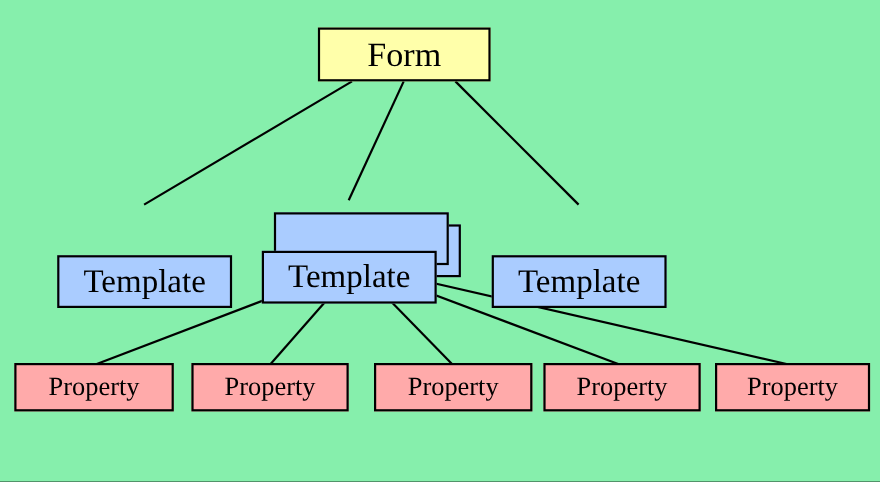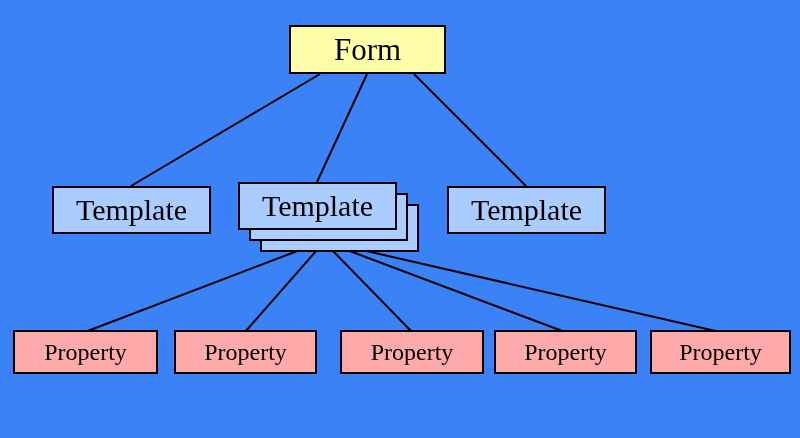--- a/index.html
+++ b/index.html
@@ -11,7 +11,7 @@
     position: relative;
     width: 800px;
     height: 438px;
-    background: #3b82f6;
+    background: #86efac;
     overflow: hidden;
     font-family: "Liberation Serif", "DejaVu Serif", serif;
   }

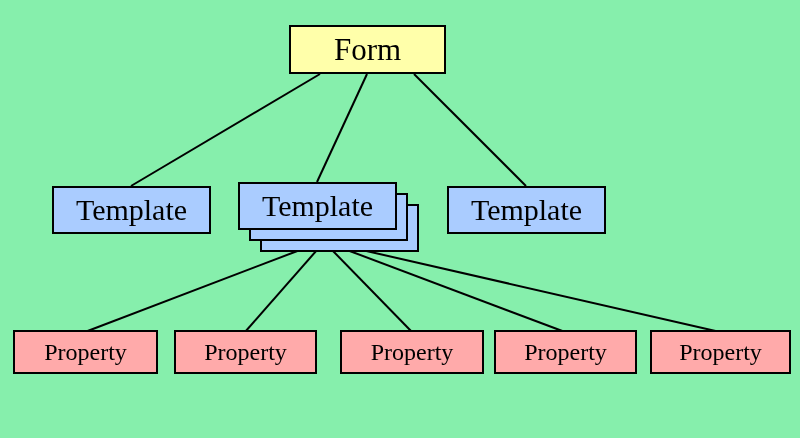--- a/index.html
+++ b/index.html
@@ -41,6 +41,7 @@
   .node-template {
     background: #aaccff;
     font-size: 30px;
+    margin-top: 46px;
   }
   .node-property {
     background: #ffaaaa;

